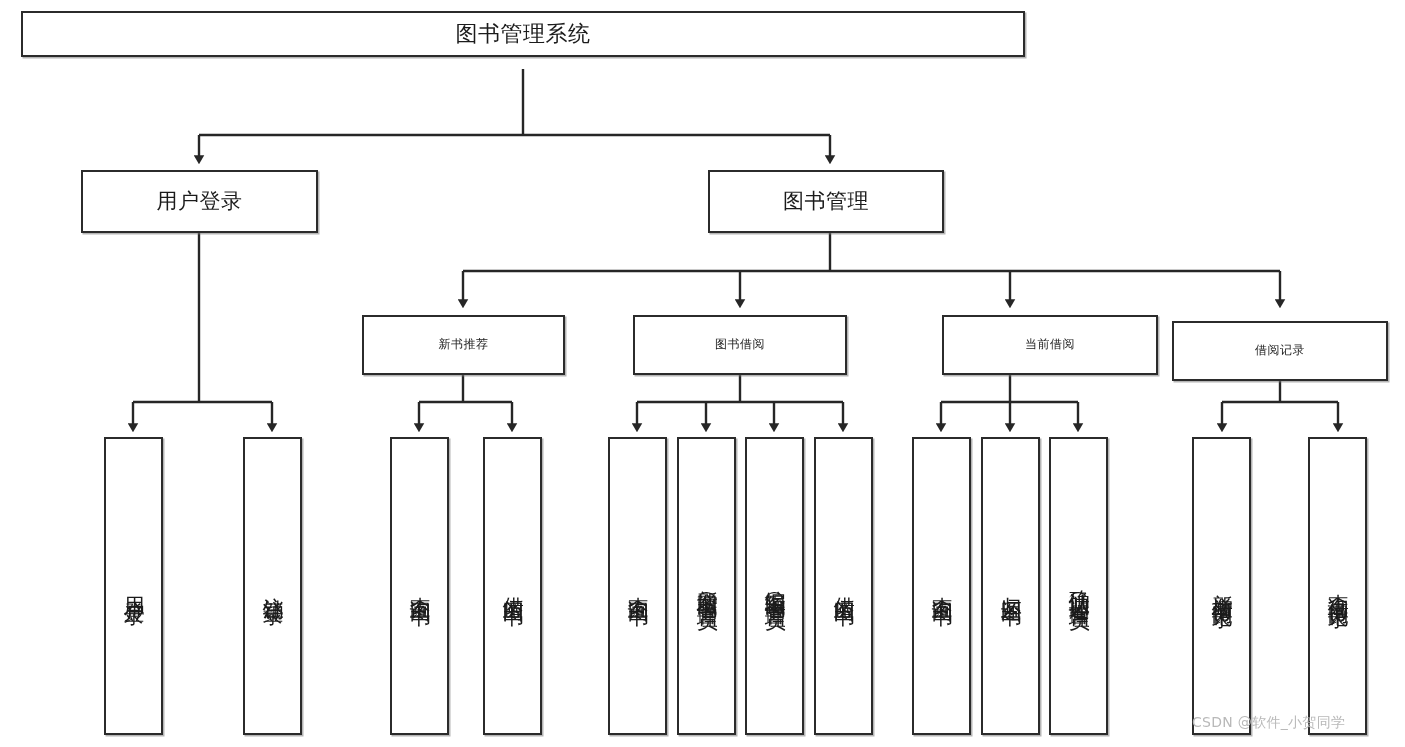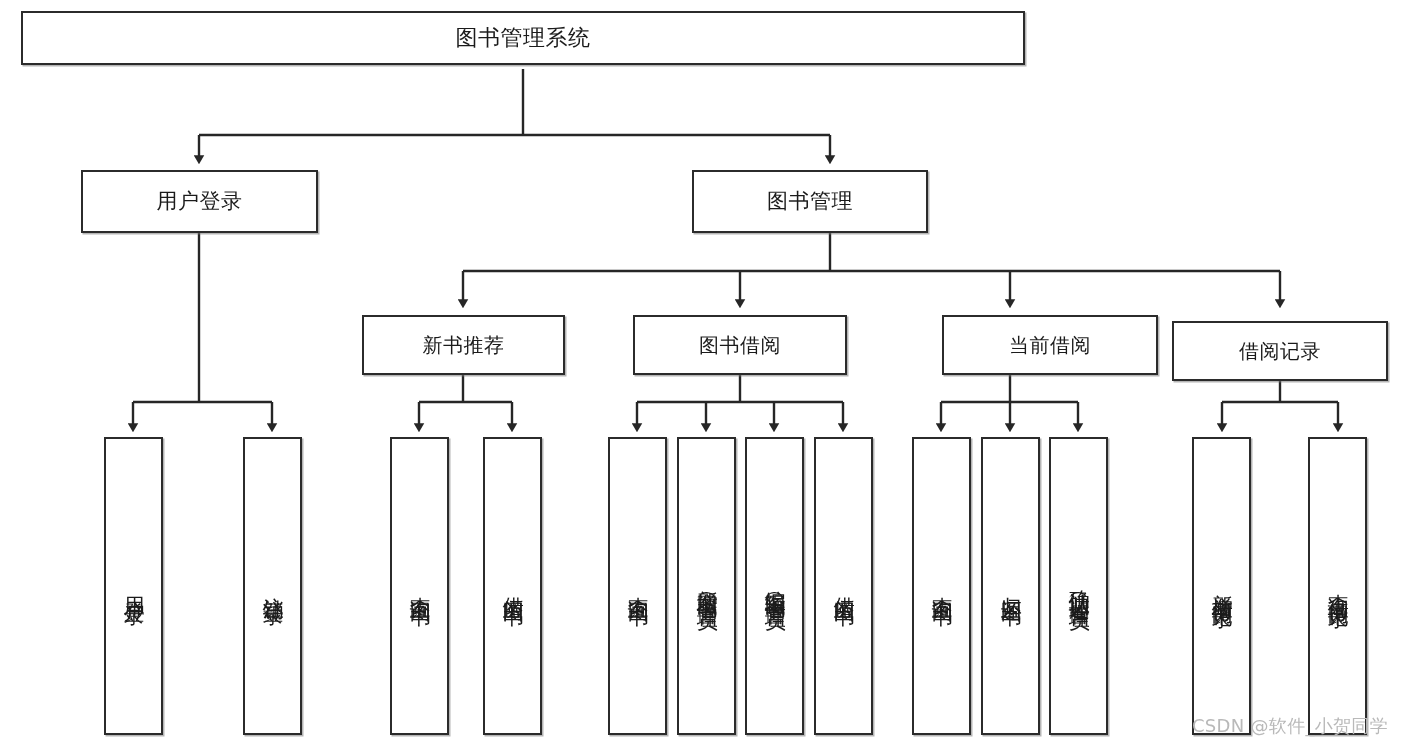--- a/index.html
+++ b/index.html
@@ -121,7 +121,7 @@
     </g>
   </svg>
 
-  <div class="node root horiz" style="left:21px; top:11px; width:1004px; height:54px;">
+  <div class="node root horiz" style="left:21px; top:11px; width:1004px; height:46px;">
     <span class="label">图书管理系统</span>
   </div>
 

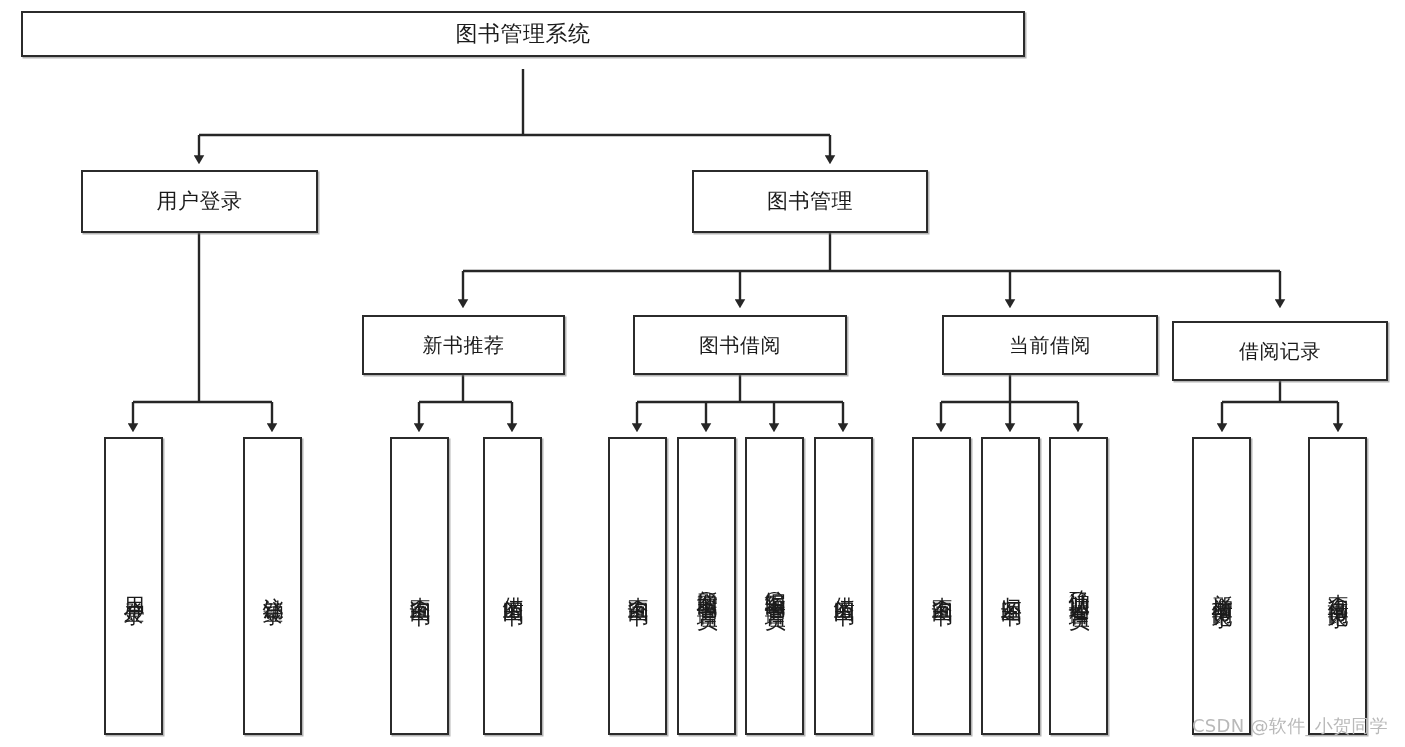--- a/index.html
+++ b/index.html
@@ -129,7 +129,7 @@
     <span class="label">用户登录</span>
   </div>
 
-  <div class="node lvl2 horiz" style="left:692px; top:170px; width:236px; height:63px;">
+  <div class="node lvl2 horiz" style="left:708px; top:170px; width:236px; height:63px;">
     <span class="label">图书管理</span>
   </div>
 

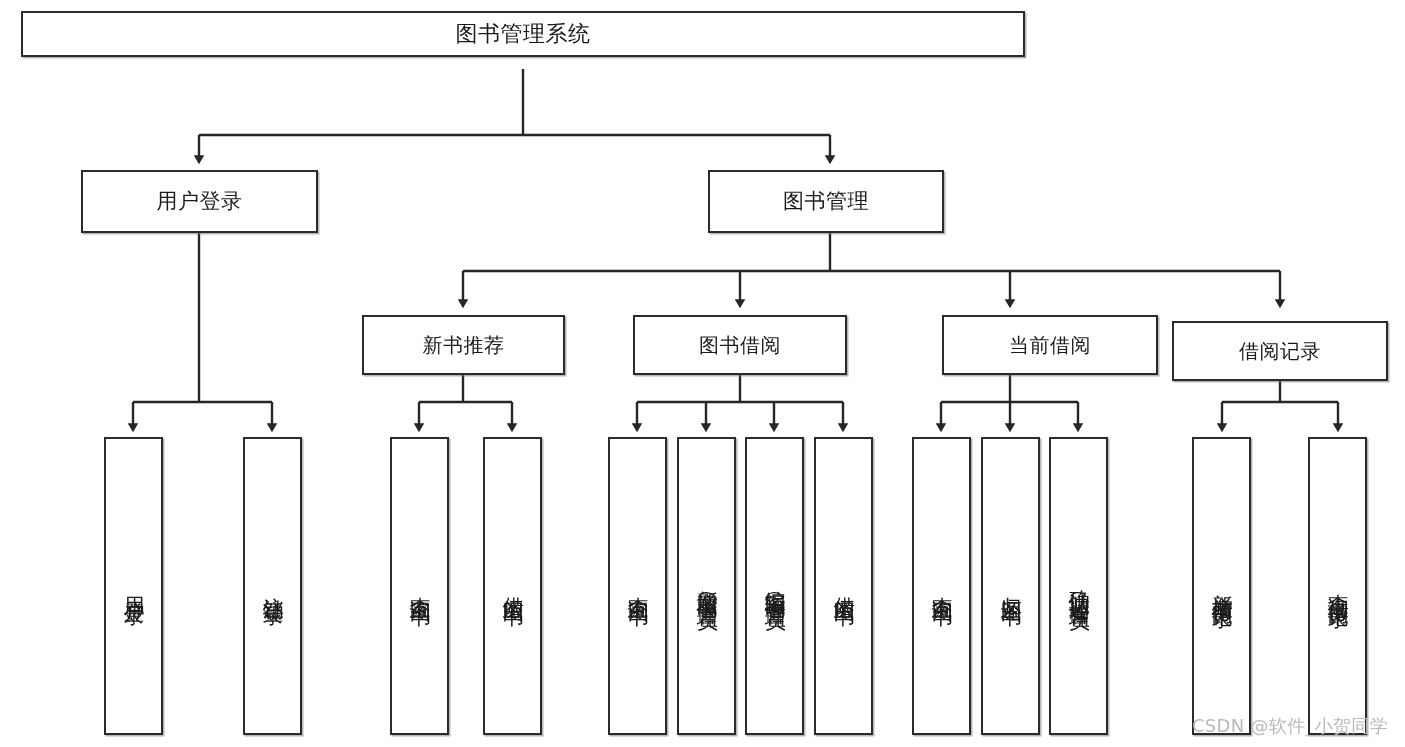--- a/index.html
+++ b/index.html
@@ -55,7 +55,7 @@
   }
   .node.root .label { font-size: 22px; }
   .node.lvl2 .label { font-size: 21px; }
-  .node.lvl3 .label { font-size: 20px; }
+  .node.lvl3 .label { font-size: 12px; }
 
   .watermark {
     position: absolute;

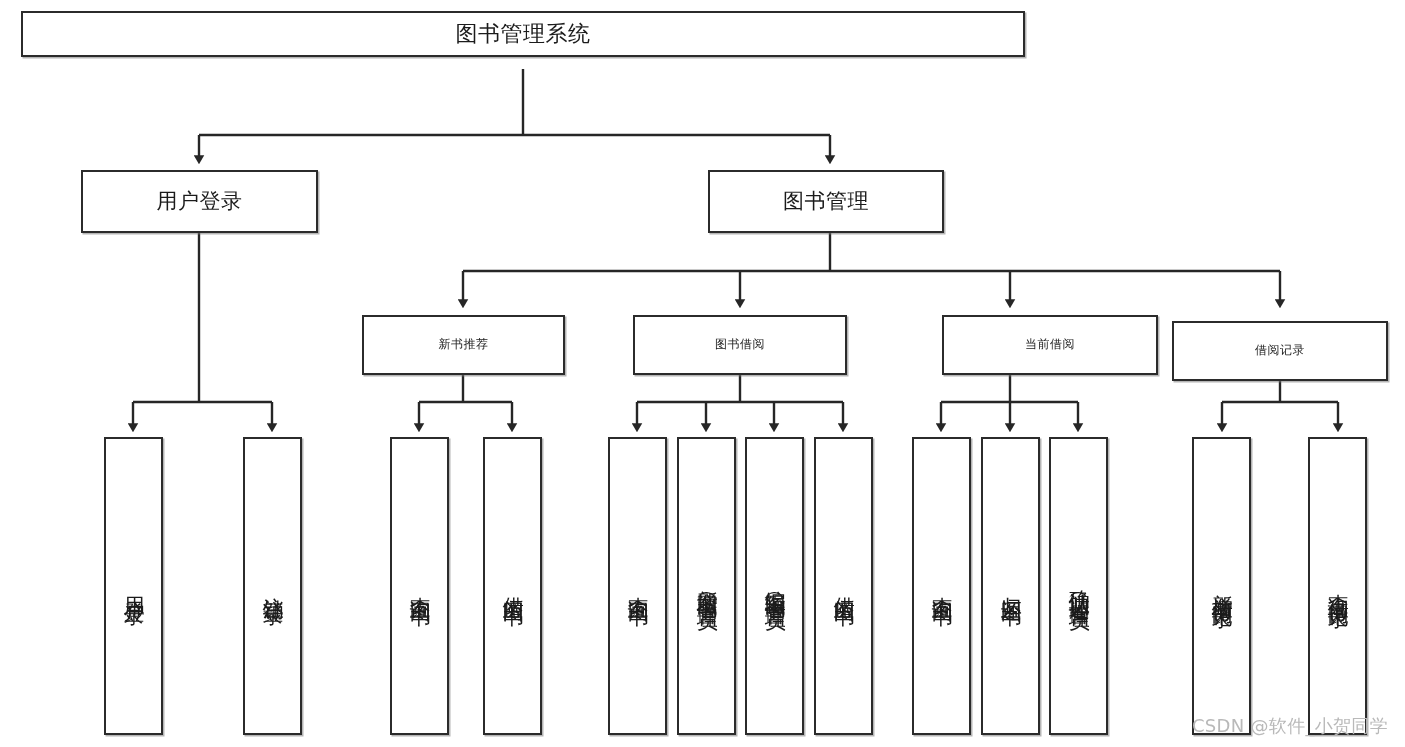--- a/index.html
+++ b/index.html
@@ -61,7 +61,7 @@
     position: absolute;
     z-index: 5;
     color: #b9b9b9;
-    font-size: 18px;
+    font-size: 14px;
     white-space: nowrap;
     letter-spacing: 0.3px;
   }

